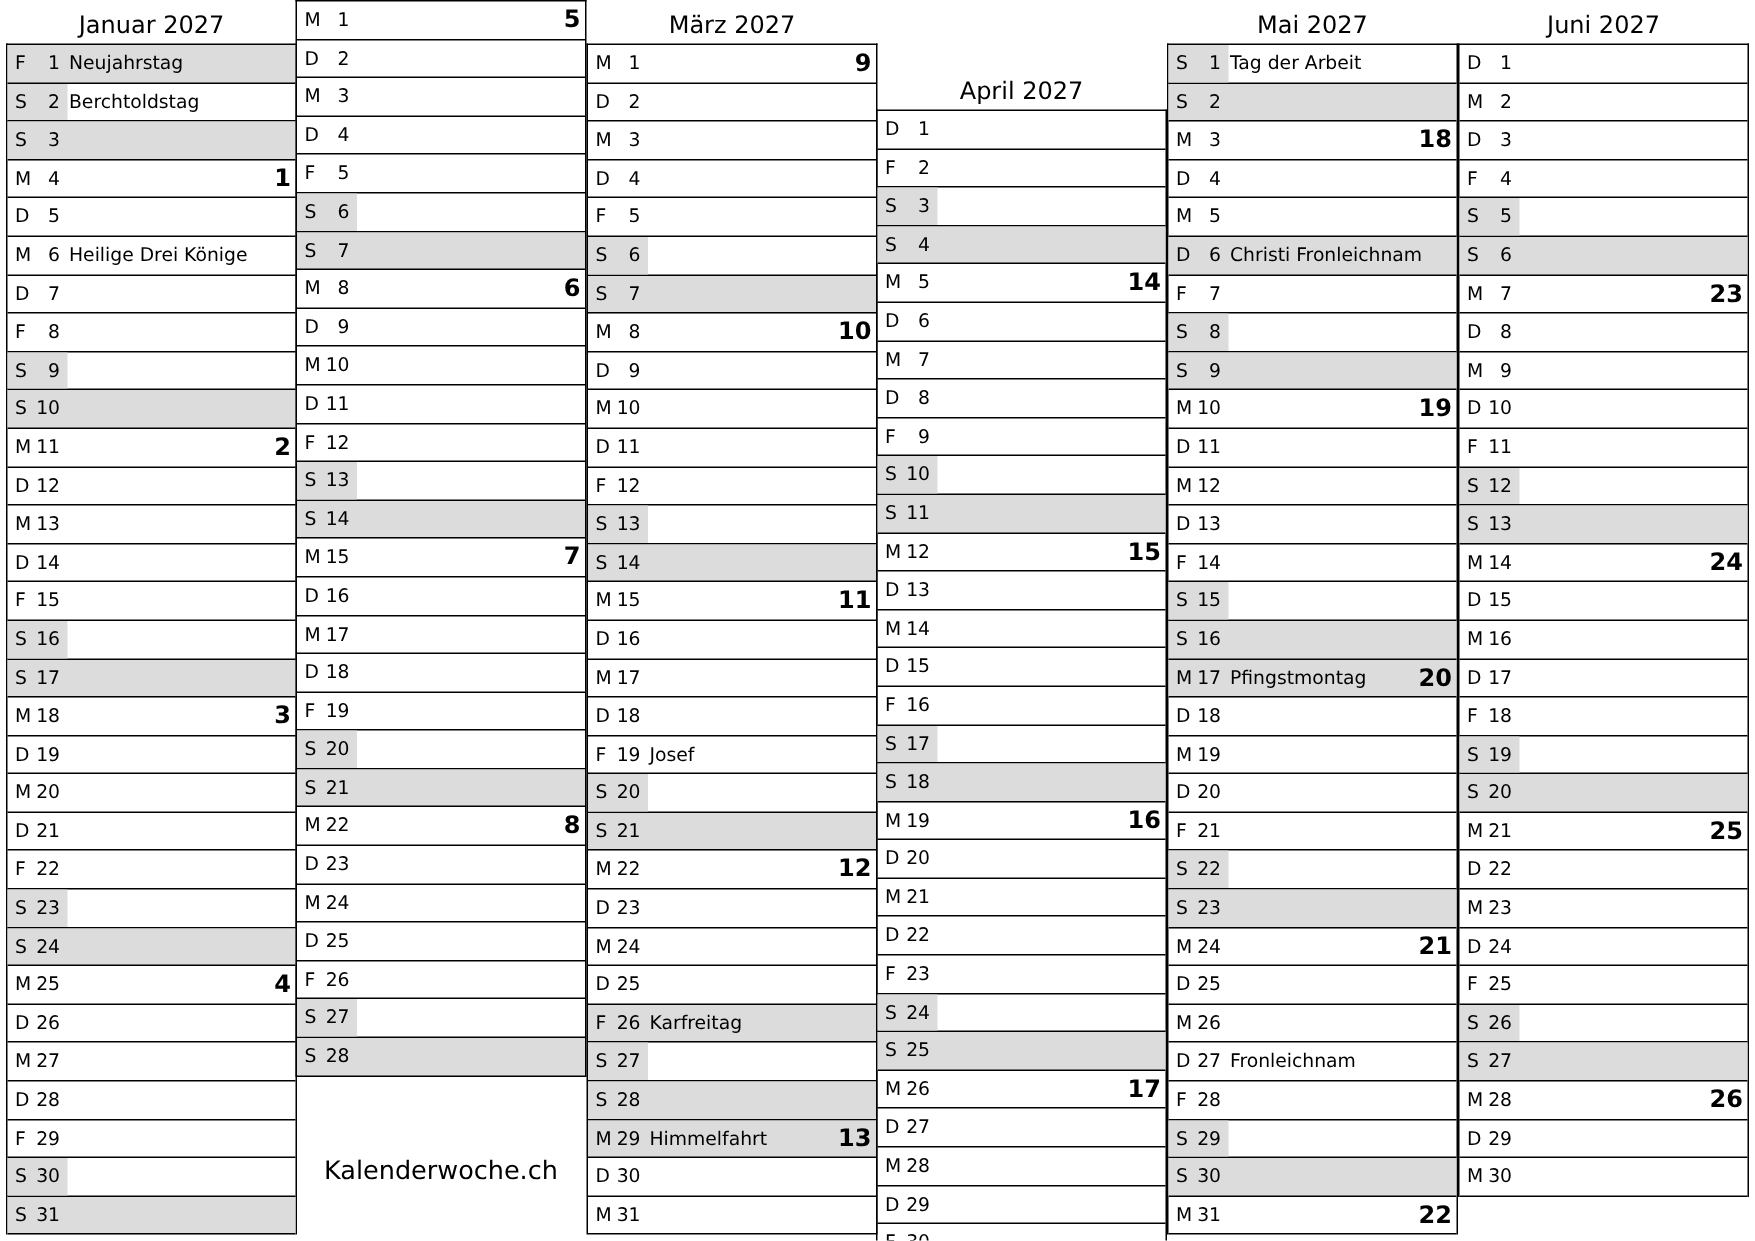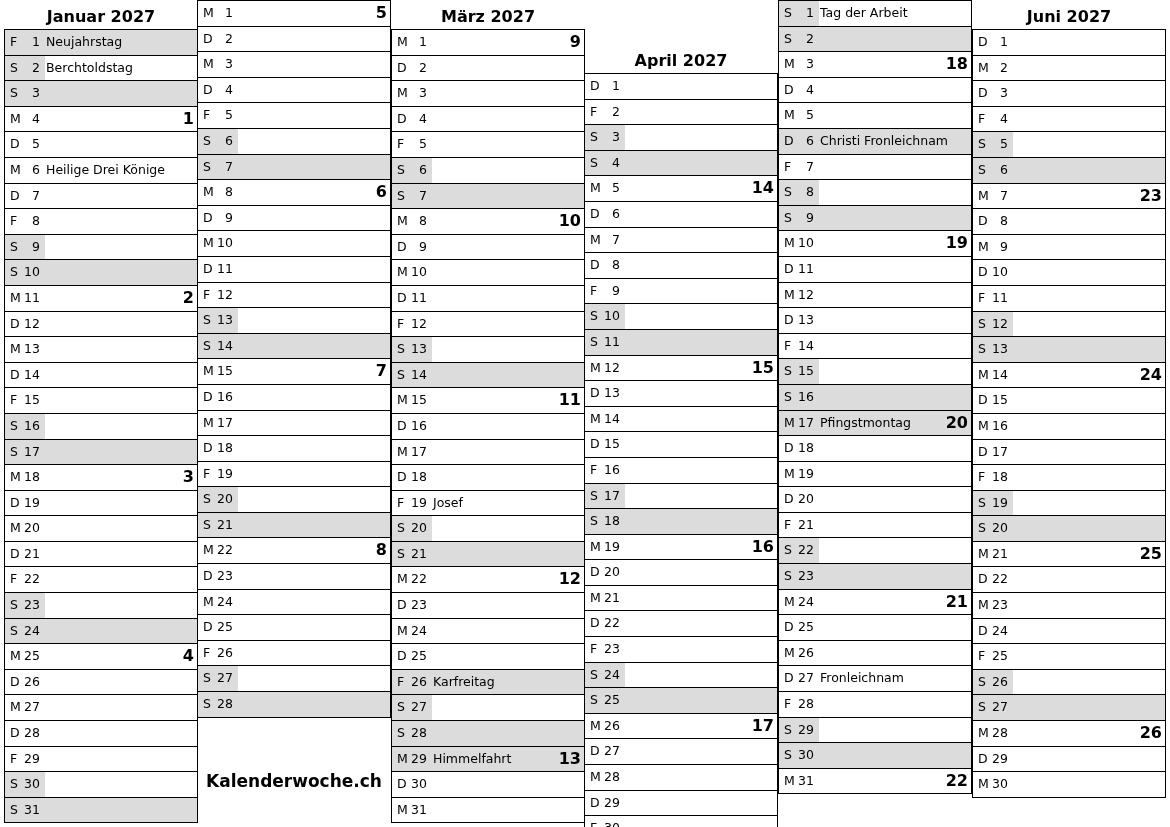--- a/index.html
+++ b/index.html
@@ -6,7 +6,7 @@
   body { width:1170px; height:827px; position:relative; overflow:hidden;
          font-family:"DejaVu Sans", sans-serif; color:#000; }
   .month { position:absolute; top:0; width:194px; }
-  .month-title { height:29px; line-height:34px; text-align:center; font-weight:bold;
+  .month-title { height:29px; line-height:34px; text-align:center; font-weight:normal;
                  font-size:16px; }
   .rows { border:1px solid #000; border-bottom:none; box-sizing:border-box; }
   .row { position:relative; height:25.6px; border-bottom:1px solid #000; box-sizing:border-box;

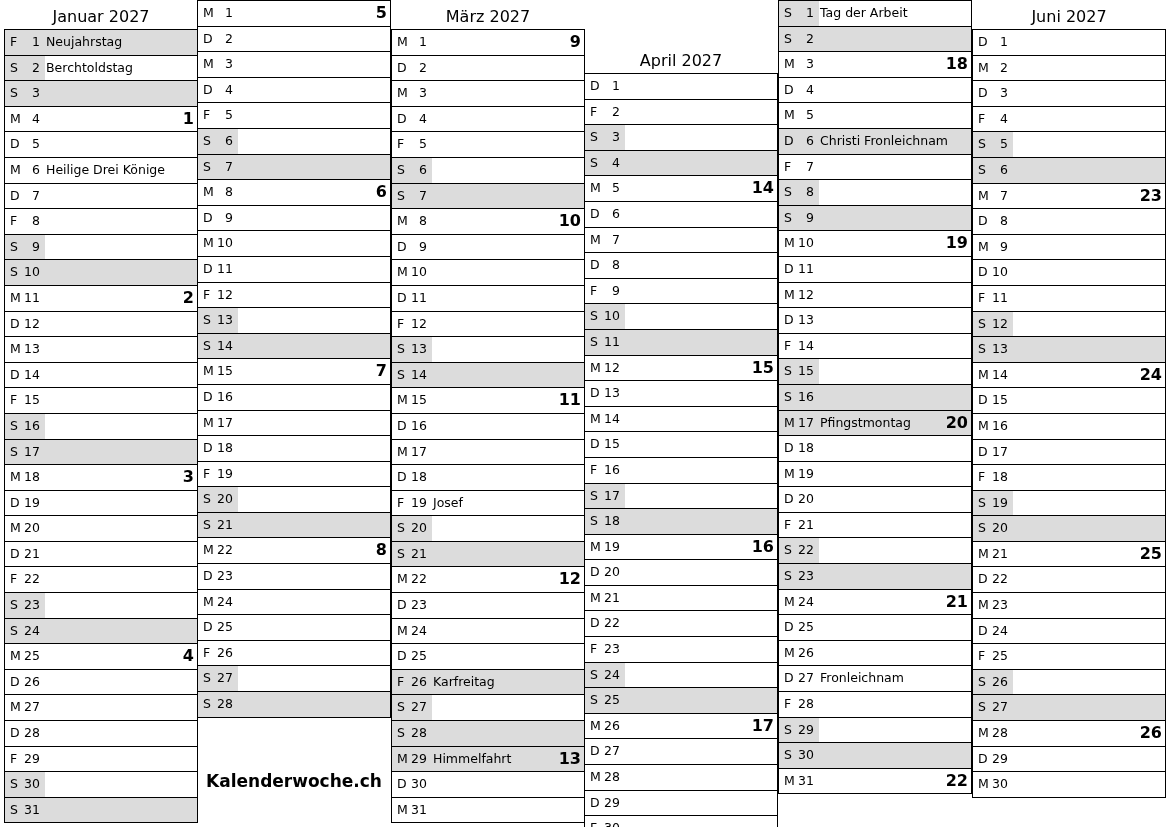--- a/index.html
+++ b/index.html
@@ -563,6 +563,7 @@
       </div>
     </div>
     <div class="month" style="left: 778px;">
+      <div class="month-title">Mai 2027</div>
       <div class="rows">
         <div class="row">
           <span class="satbox"></span>

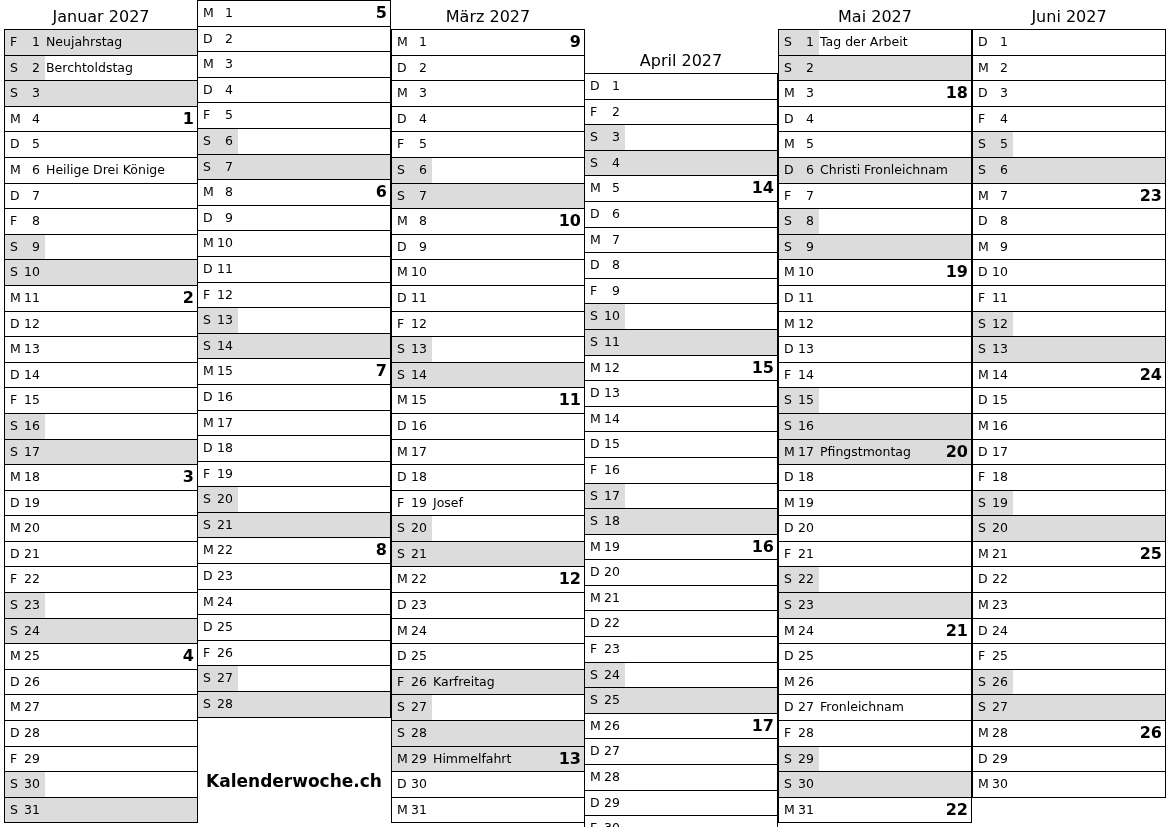--- a/index.html
+++ b/index.html
@@ -17,7 +17,7 @@
   .row .day { position:absolute; left:17px; width:18px; text-align:right; top:0; }
   .row .hol { position:absolute; left:41px; top:0; }
   .row .kw { position:absolute; right:3px; top:0; font-weight:bold; font-size:16px; }
-  .brand { position:absolute; font-weight:bold; font-size:17px; text-align:center; }
+  .brand { position:absolute; font-weight:normal; font-size:17px; text-align:center; }
 </style>
 </head>
 <body>

